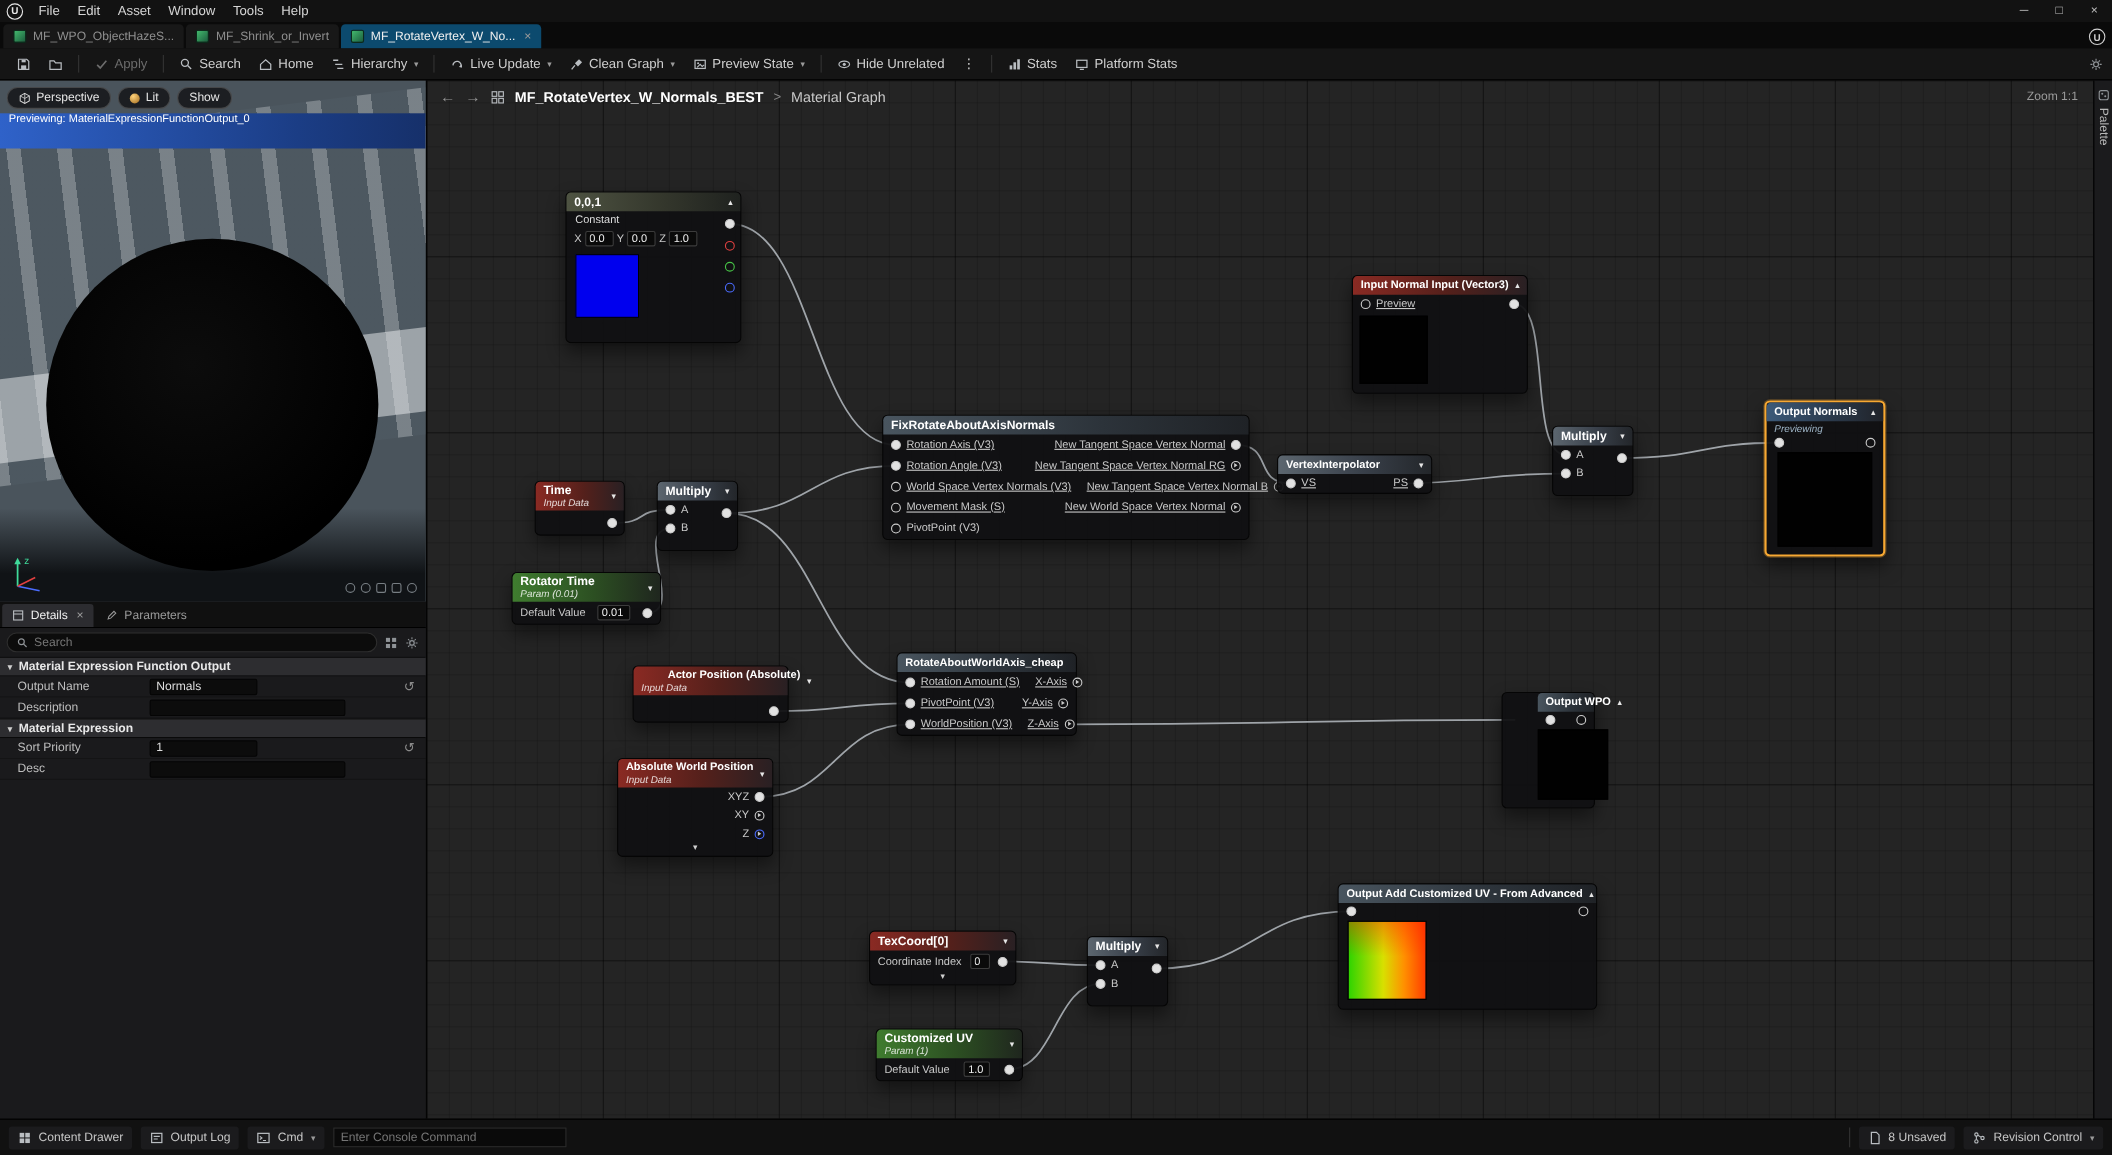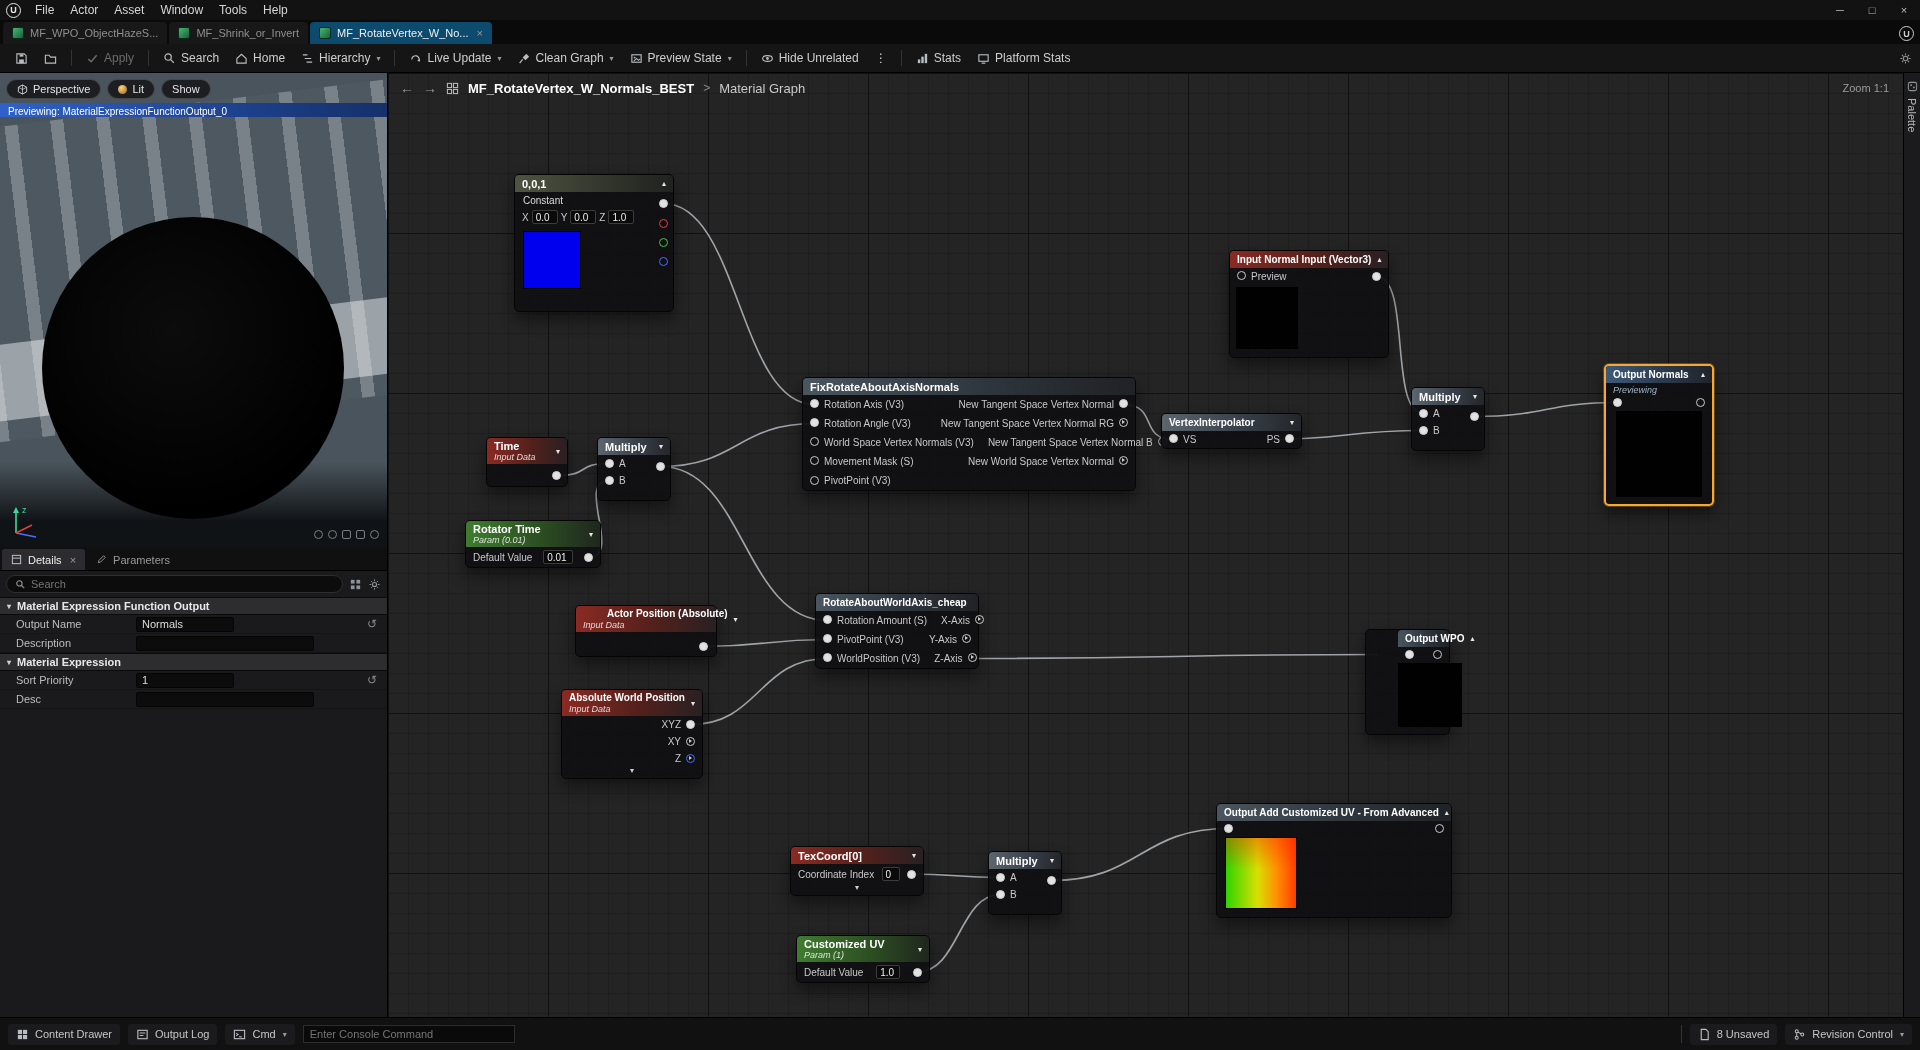--- a/index.html
+++ b/index.html
@@ -140,7 +140,7 @@
   <div id="menubar">
     <span class="ue-logo">U</span>
     <span class="menu-item">File</span>
-    <span class="menu-item">Actor</span>
+    <span class="menu-item">Edit</span>
     <span class="menu-item">Asset</span>
     <span class="menu-item">Window</span>
     <span class="menu-item">Tools</span>

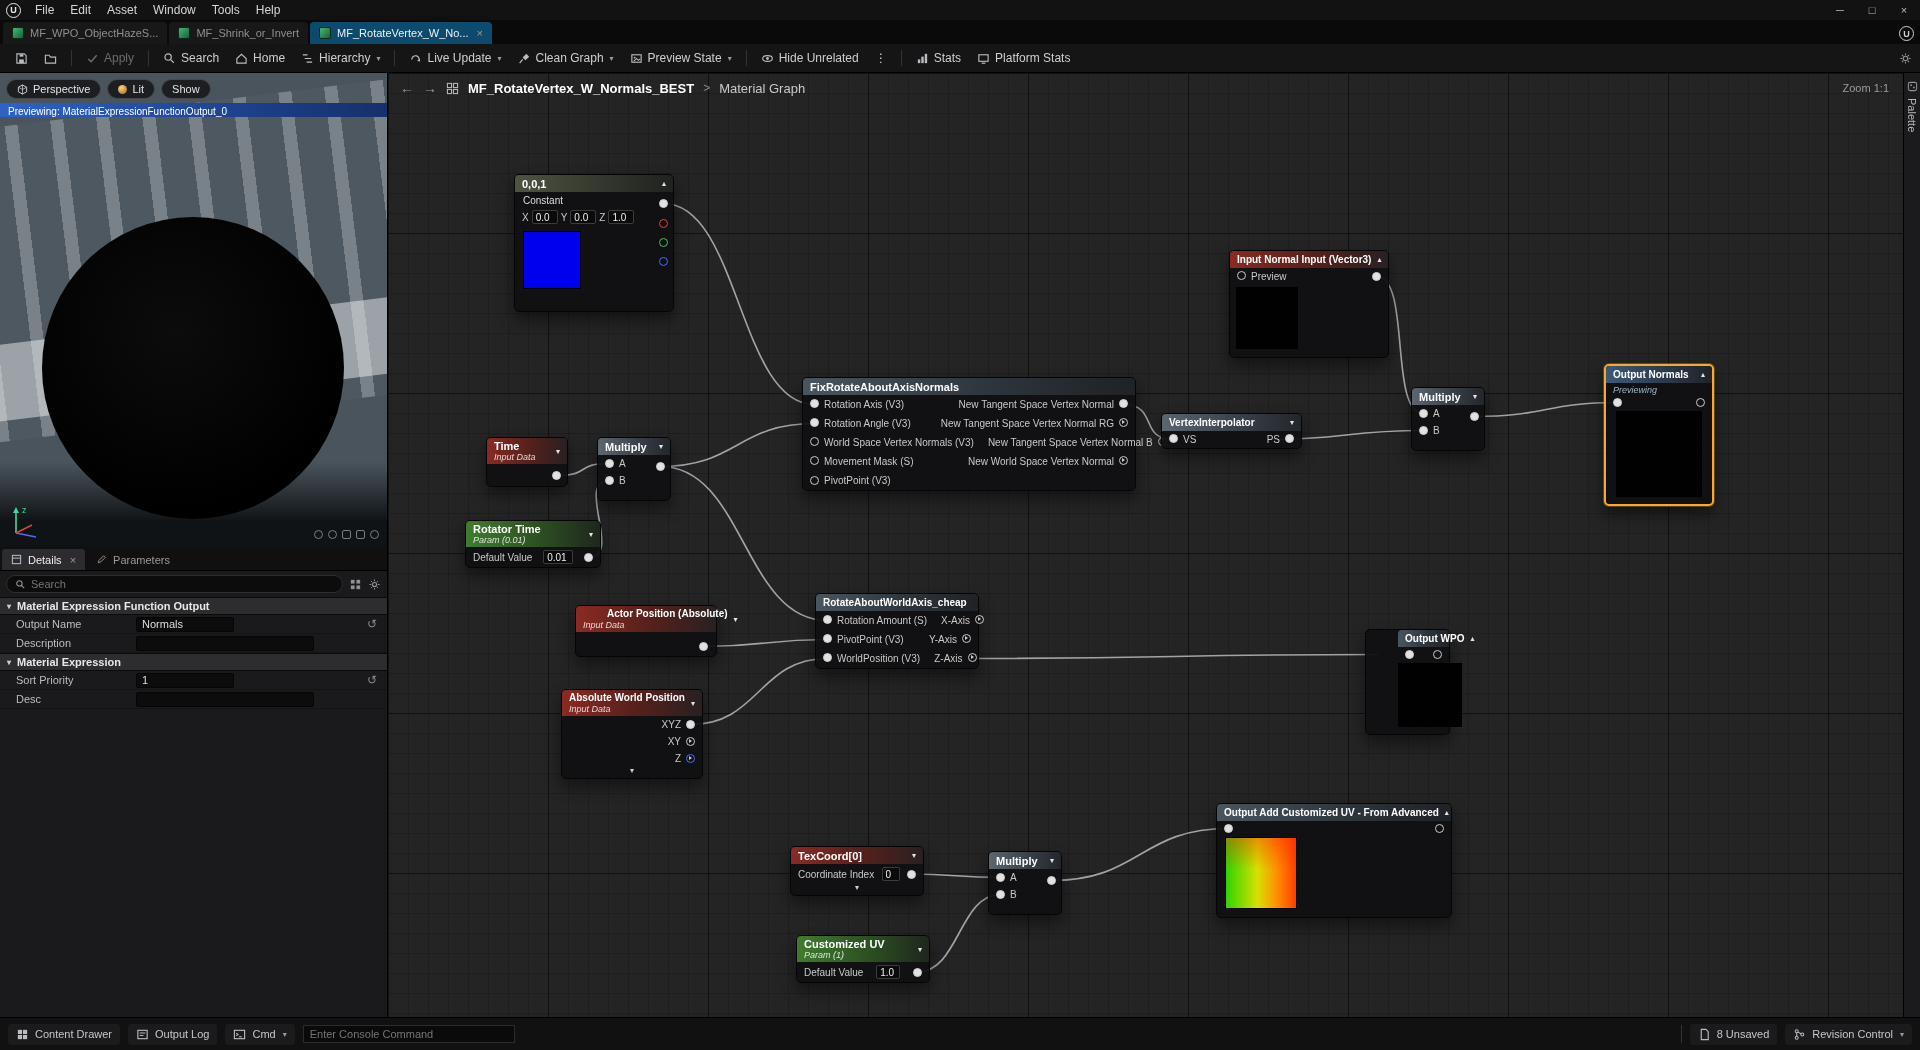--- a/index.html
+++ b/index.html
@@ -46,7 +46,7 @@
   #vp-buttons{position:absolute;left:6px;top:6px;display:flex;gap:6px;z-index:4;}
   .vbtn{display:flex;align-items:center;gap:5px;height:20px;padding:0 10px;background:rgba(16,16,18,0.78);border:1px solid rgba(105,105,105,0.55);border-radius:10px;font-size:11px;color:#e4e4e4;}
   .lit-dot{width:9px;height:9px;border-radius:50%;background:radial-gradient(circle at 35% 30%,#ffd27a,#a06a1f);}
-  #vp-previewing{position:absolute;left:0;top:30px;width:100%;height:14px;background:linear-gradient(90deg,#2f62c9,#1b3d85 70%,#16306a);display:flex;align-items:flex-end;padding:0 8px;font-size:10px;color:#fff;z-index:3;}
+  #vp-previewing{position:absolute;left:0;top:30px;width:100%;height:32px;background:linear-gradient(90deg,#2f62c9,#1b3d85 70%,#16306a);display:flex;align-items:flex-start;padding:0 8px;font-size:10px;color:#fff;z-index:3;}
   #vp-mini-icons{position:absolute;right:8px;bottom:8px;display:flex;gap:5px;z-index:4;opacity:0.75;}
   .vpmi{width:9px;height:9px;border:1px solid #9aa2a8;border-radius:2px;background:rgba(20,22,25,0.5);}
   .vpmi.round{border-radius:50%;}

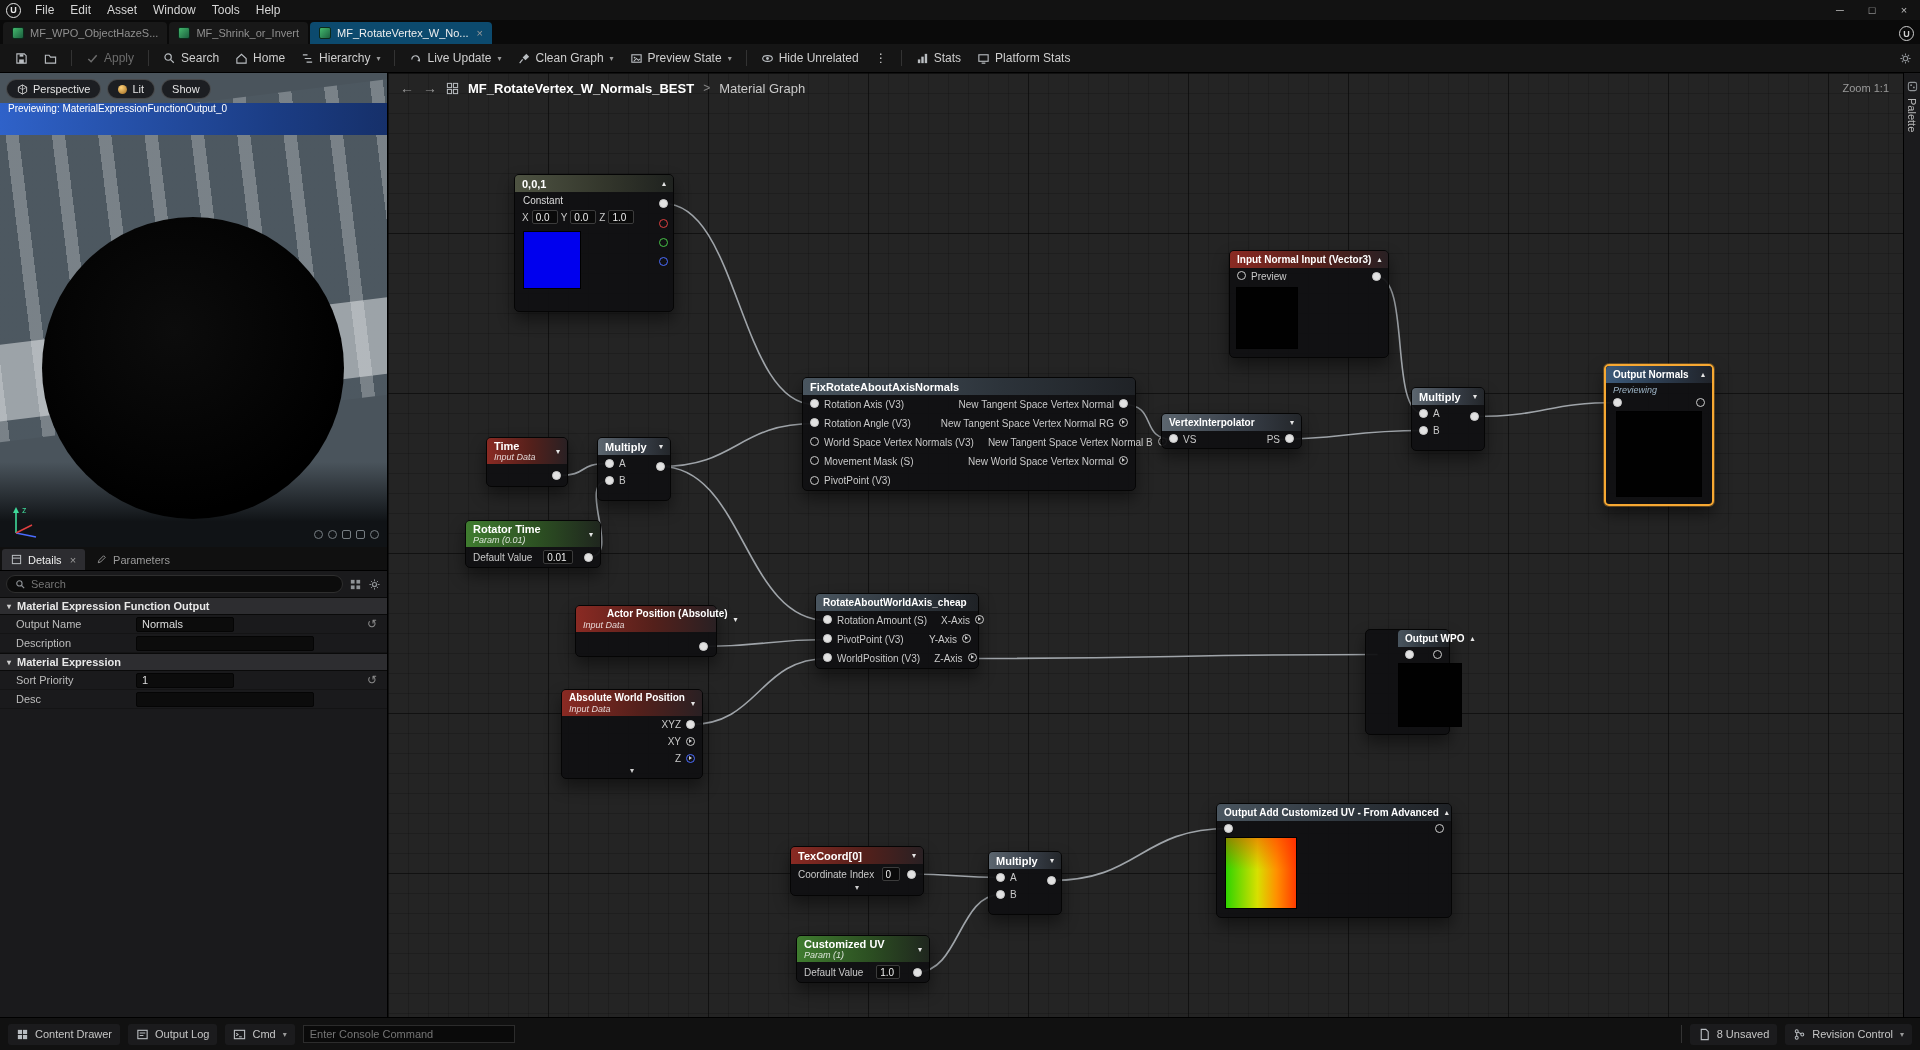--- a/index.html
+++ b/index.html
@@ -106,7 +106,7 @@
   .prow .plabel{white-space:nowrap;}
   .prow.right{justify-content:flex-end;}
   .prow.split{justify-content:space-between;gap:14px;}
-  .pgroup{display:flex;gap:5px;}
+  .pgroup{display:flex;align-items:center;gap:5px;text-decoration:underline;}
   .pin{position:relative;display:inline-block;width:9px;height:9px;border:1px solid #cccccc;border-radius:50%;flex:none;}
   .pin.filled{background:#e2e2e2;}
   .pin.red{border-color:#e04040;}

